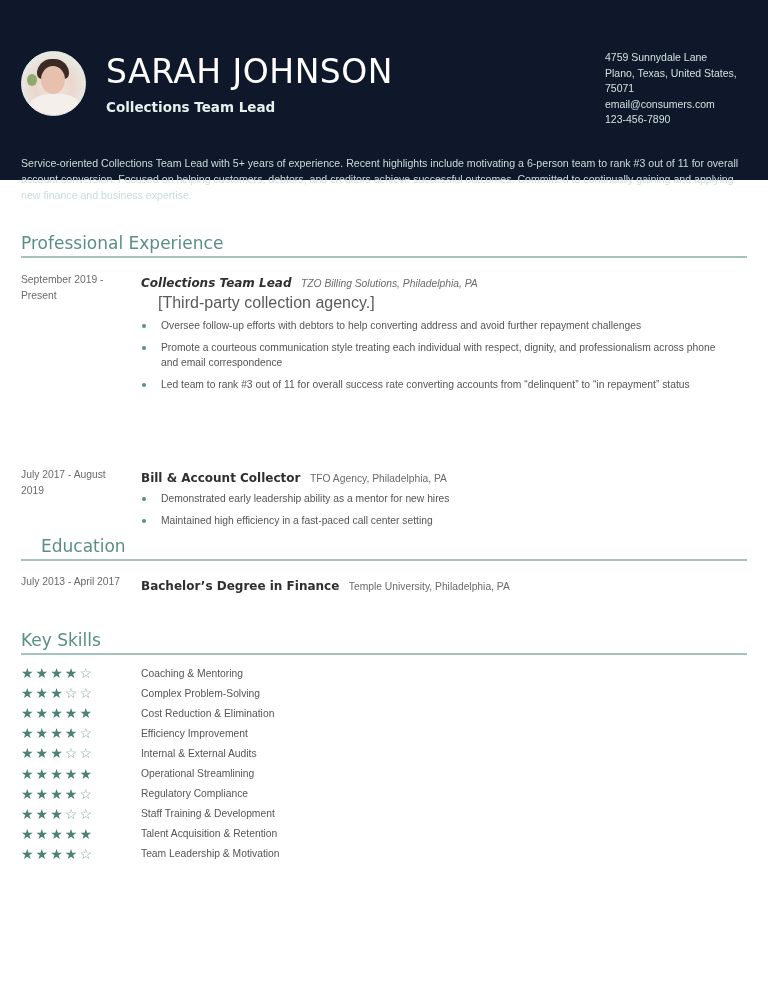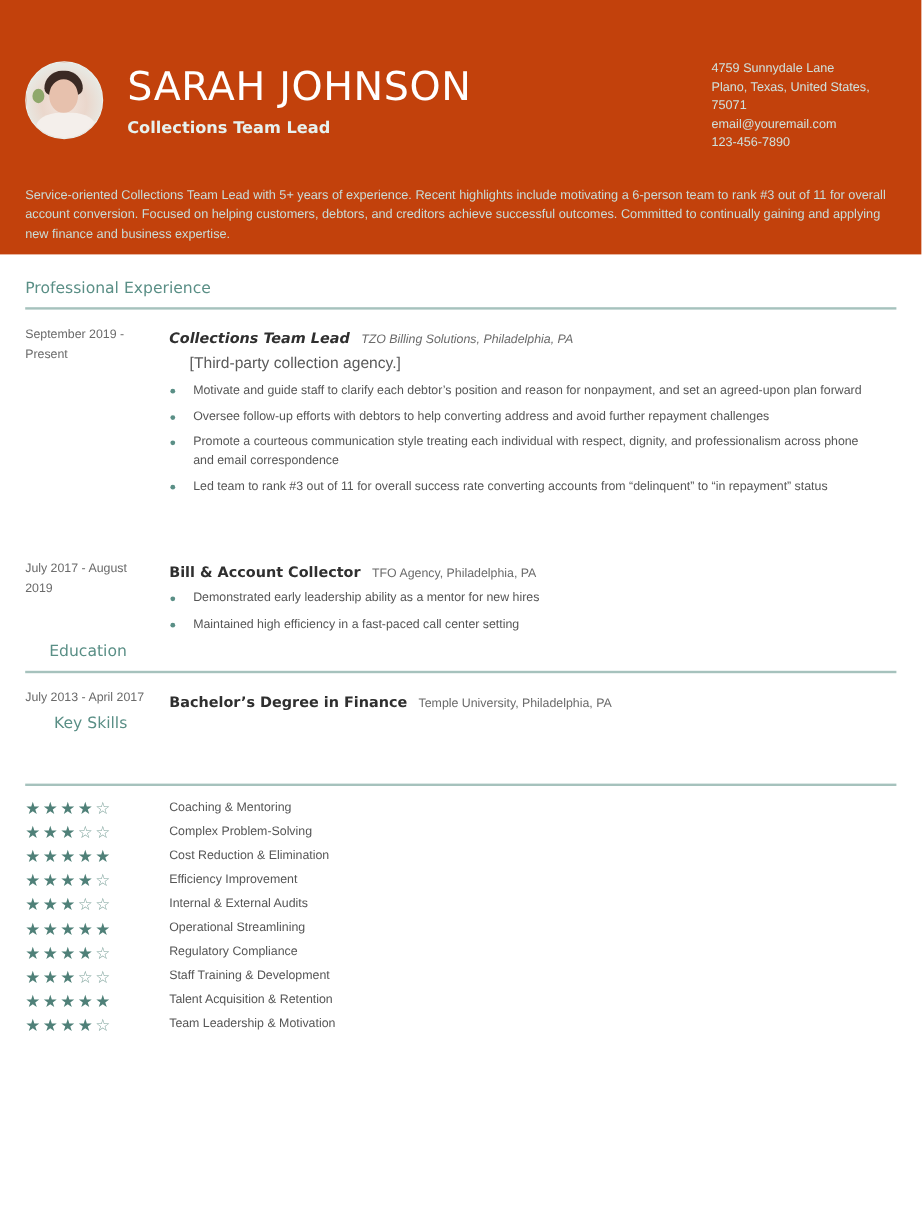--- a/index.html
+++ b/index.html
@@ -7,8 +7,8 @@
   body { font-family: "Liberation Sans", sans-serif; color: #4a4a4a; position: relative; }
 
   .header {
-    position: absolute; left: 0; top: 0; width: 768px; height: 212px;
-    background: #c2410c;
+    position: absolute; left: 0; top: 0; width: 768px; height: 180px;
+    background: #0f172a;
   }
   .avatar {
     position: absolute; left: 21px; top: 51px; width: 65px; height: 65px;

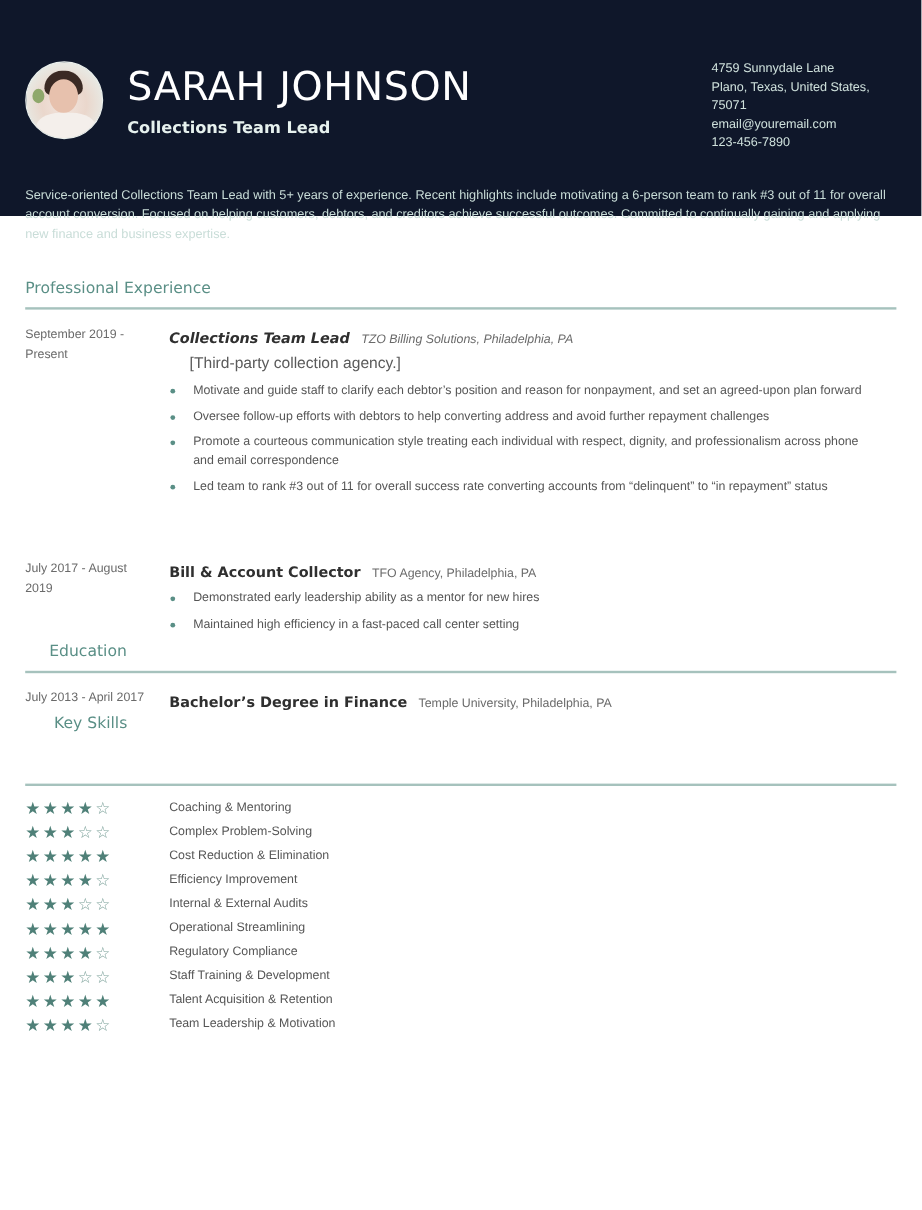--- a/index.html
+++ b/index.html
@@ -47,7 +47,7 @@
     position: absolute; left: 593px; top: 50px; width: 170px;
     font-size: 10.5px; color: #cfe1dc; line-height: 15.6px;
   }
-  .contact div { white-space: nowrap; }
+  .contact div { white-space: nowrap; margin-left: 12px; }
   .summary {
     position: absolute; left: 21px; top: 155px; width: 730px;
     font-size: 10.6px; color: #c9ddd8; line-height: 16px;

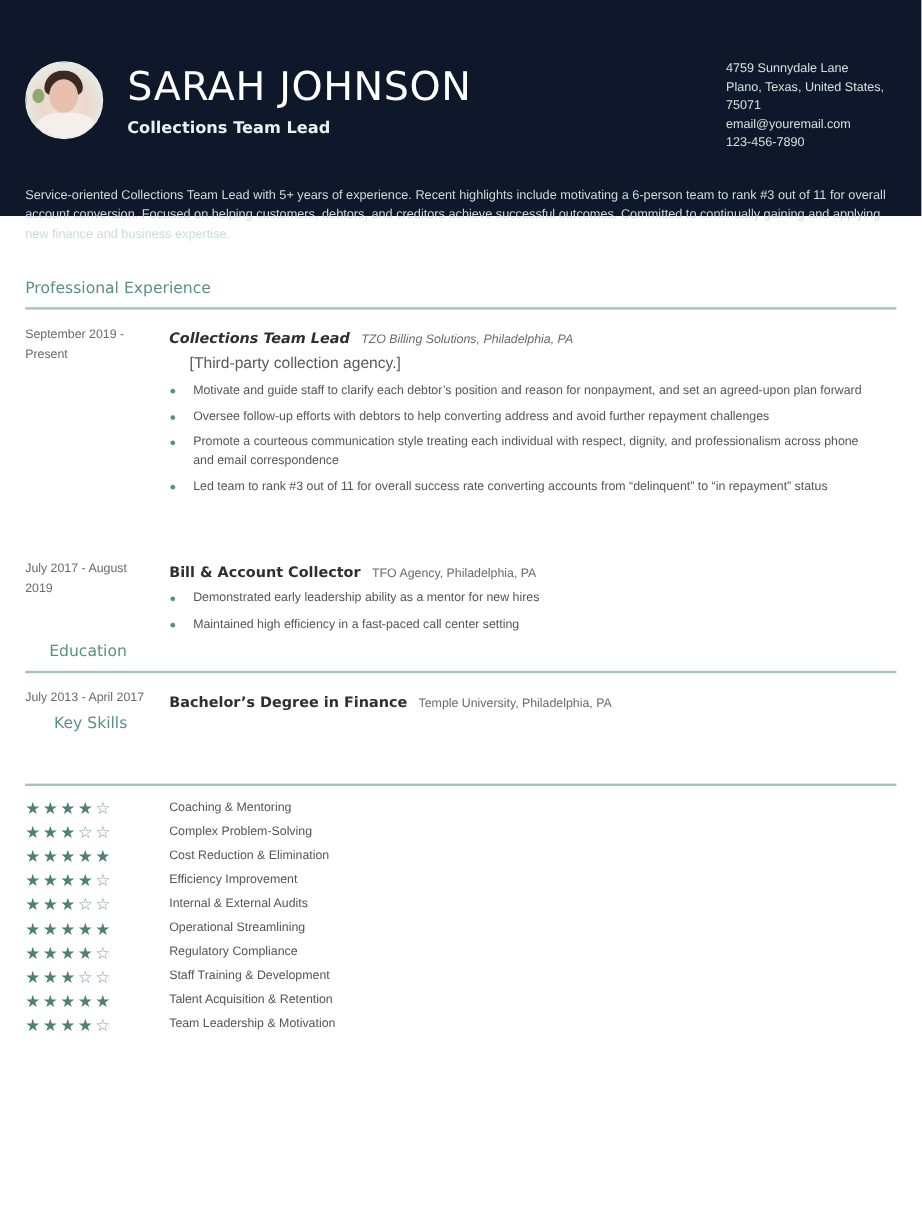--- a/index.html
+++ b/index.html
@@ -105,7 +105,7 @@
     <div>4759 Sunnydale Lane</div>
     <div>Plano, Texas, United States,</div>
     <div>75071</div>
-    <div>email@youremail.com</div>
+    <div>email@consumers.com</div>
     <div>123-456-7890</div>
   </div>
   <div class="summary">Service-oriented Collections Team Lead with 5+ years of experience. Recent highlights include motivating a 6-person team to rank #3 out of 11 for overall account conversion. Focused on helping customers, debtors, and creditors achieve successful outcomes. Committed to continually gaining and applying new finance and business expertise.</div>

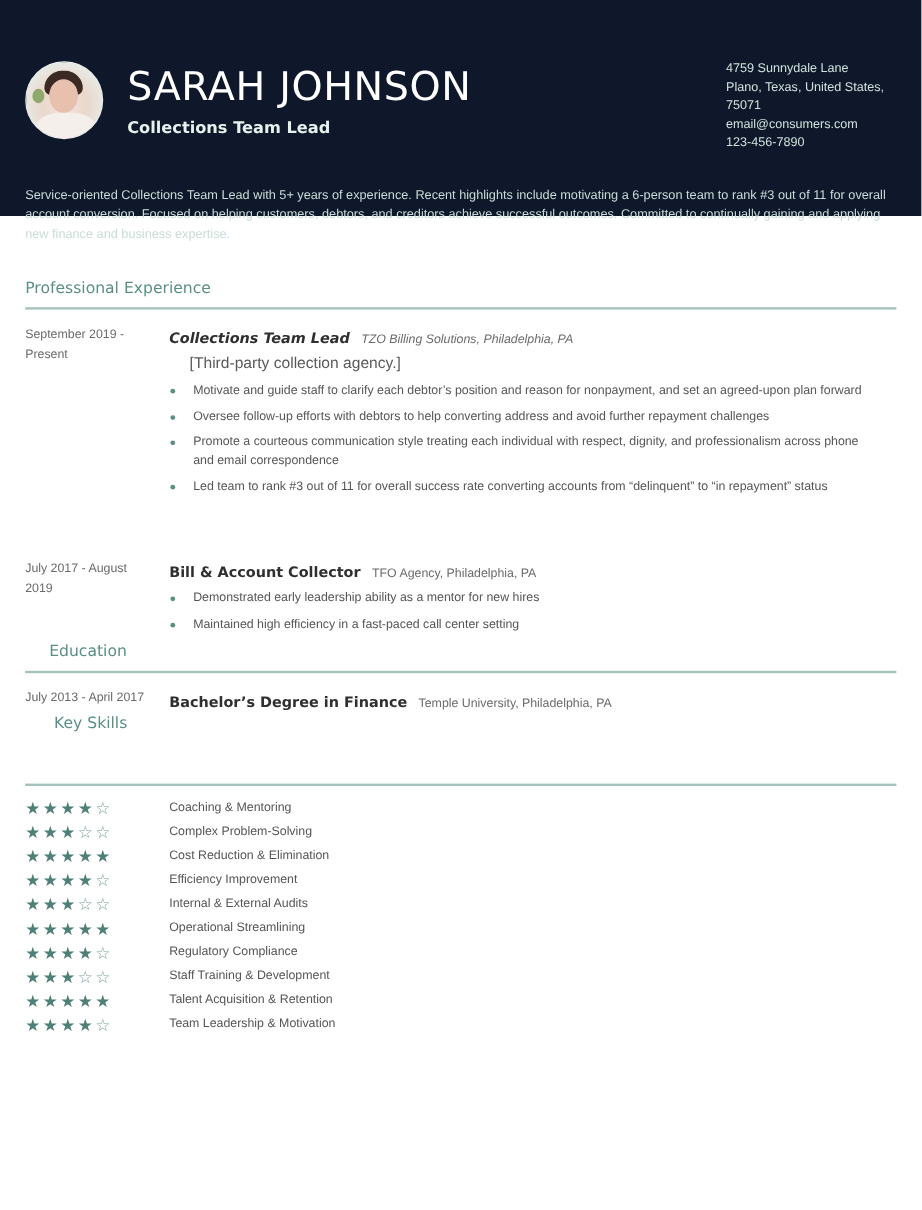--- a/index.html
+++ b/index.html
@@ -55,7 +55,7 @@
 
   .section-title {
     position: absolute; left: 21px;
-    font-family: "DejaVu Sans", sans-serif; font-size: 13px; color: #5a8f86; text-align: right;
+    font-family: "DejaVu Sans", sans-serif; font-size: 17px; color: #5a8f86; text-align: right;
   }
   .divider {
     position: absolute; left: 21px; width: 726px; height: 2px; background: #a6c2bd;

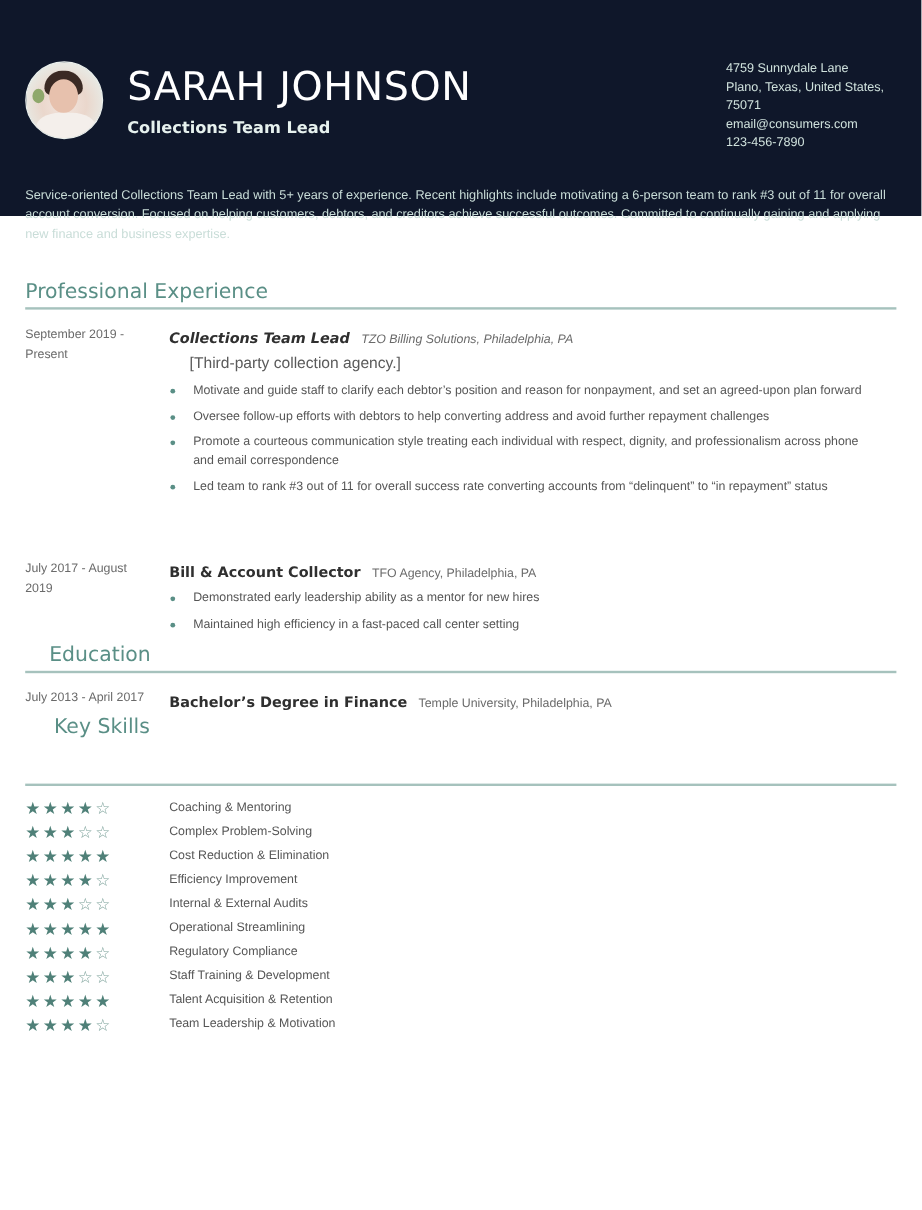--- a/index.html
+++ b/index.html
@@ -70,7 +70,7 @@
     font-family: "DejaVu Sans", sans-serif; font-size: 12px; font-weight: bold; color: #2f2f2f;
   }
   .org { font-size: 10.3px; color: #6a6a6a; margin-left: 5px; }
-  .note { position: absolute; left: 141px; font-size: 13px; color: #5a5a5a; line-height: 16px; padding-left: 17px; }
+  .note { position: absolute; left: 141px; font-size: 16px; color: #5a5a5a; line-height: 16px; padding-left: 17px; }
 
   .bullets { position: absolute; left: 141px; width: 590px; list-style: none; }
   .bullets li {

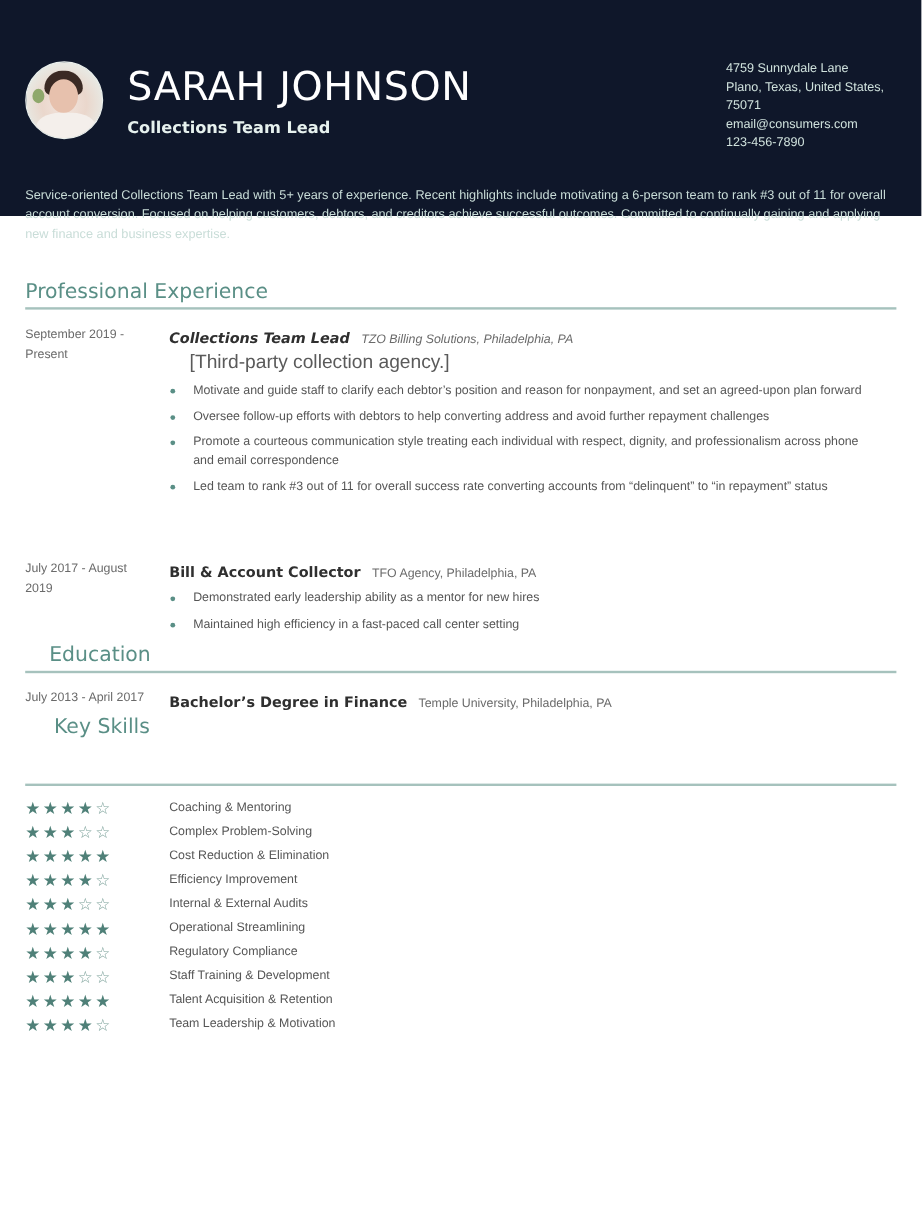--- a/index.html
+++ b/index.html
@@ -121,7 +121,6 @@
 </div>
 <div class="note" style="top:295px;">[Third-party collection agency.]</div>
 <ul class="bullets" style="top:318px;">
-  <li><span class="dot"></span><span>Motivate and guide staff to clarify each debtor’s position and reason for nonpayment, and set an agreed-upon plan forward</span></li>
   <li><span class="dot"></span><span>Oversee follow-up efforts with debtors to help converting address and avoid further repayment challenges</span></li>
   <li><span class="dot"></span><span>Promote a courteous communication style treating each individual with respect, dignity, and professionalism across phone and email correspondence</span></li>
   <li><span class="dot"></span><span>Led team to rank #3 out of 11 for overall success rate converting accounts from “delinquent” to “in repayment” status</span></li>

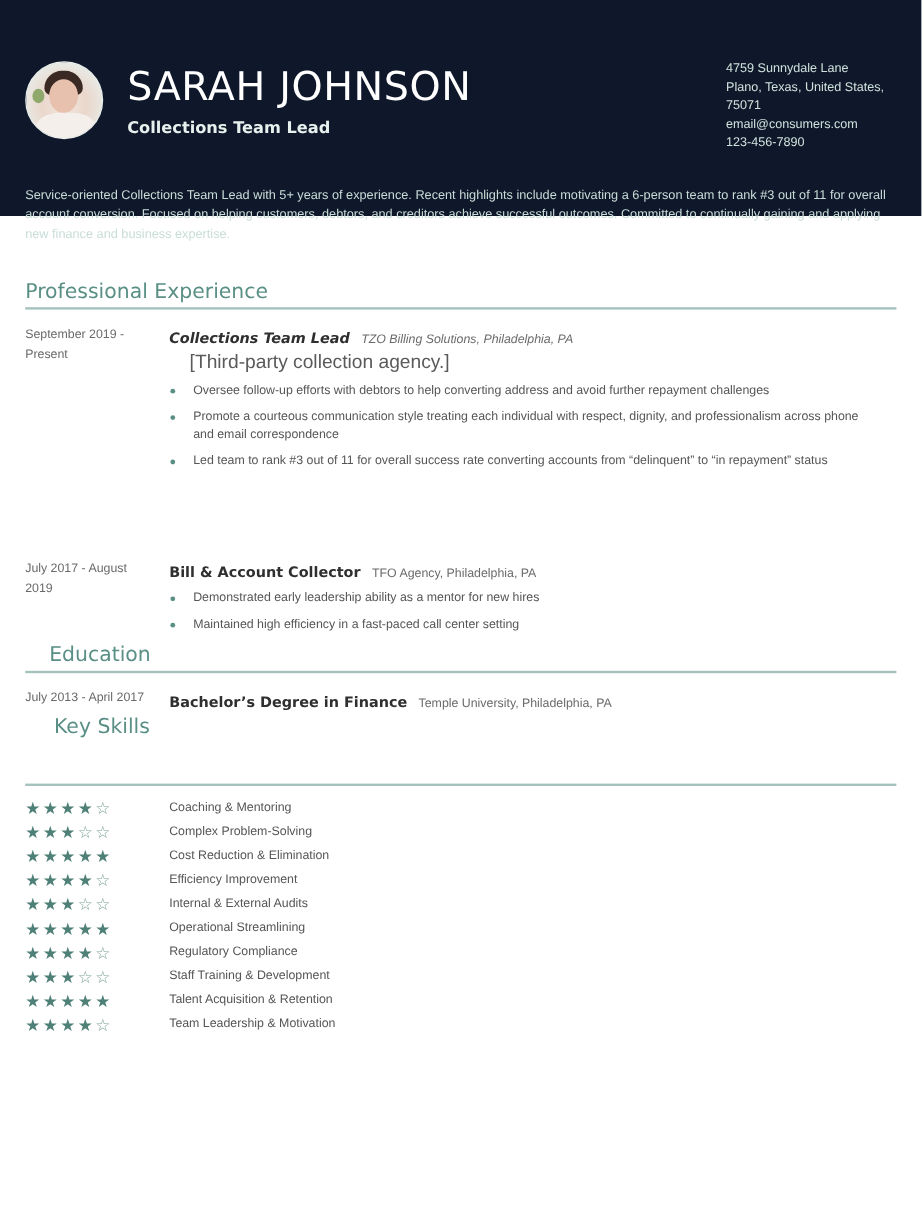--- a/index.html
+++ b/index.html
@@ -144,7 +144,7 @@
   <span class="org">Temple University, Philadelphia, PA</span>
 </div>
 
-<div class="section-title" style="top:596px;margin-left:24px;">Key Skills</div>
+<div class="section-title" style="top:630px;">Key Skills</div>
 <div class="divider" style="top:653px;"></div>
 <div class="skills" id="skills">
     <div class="skill-row">

